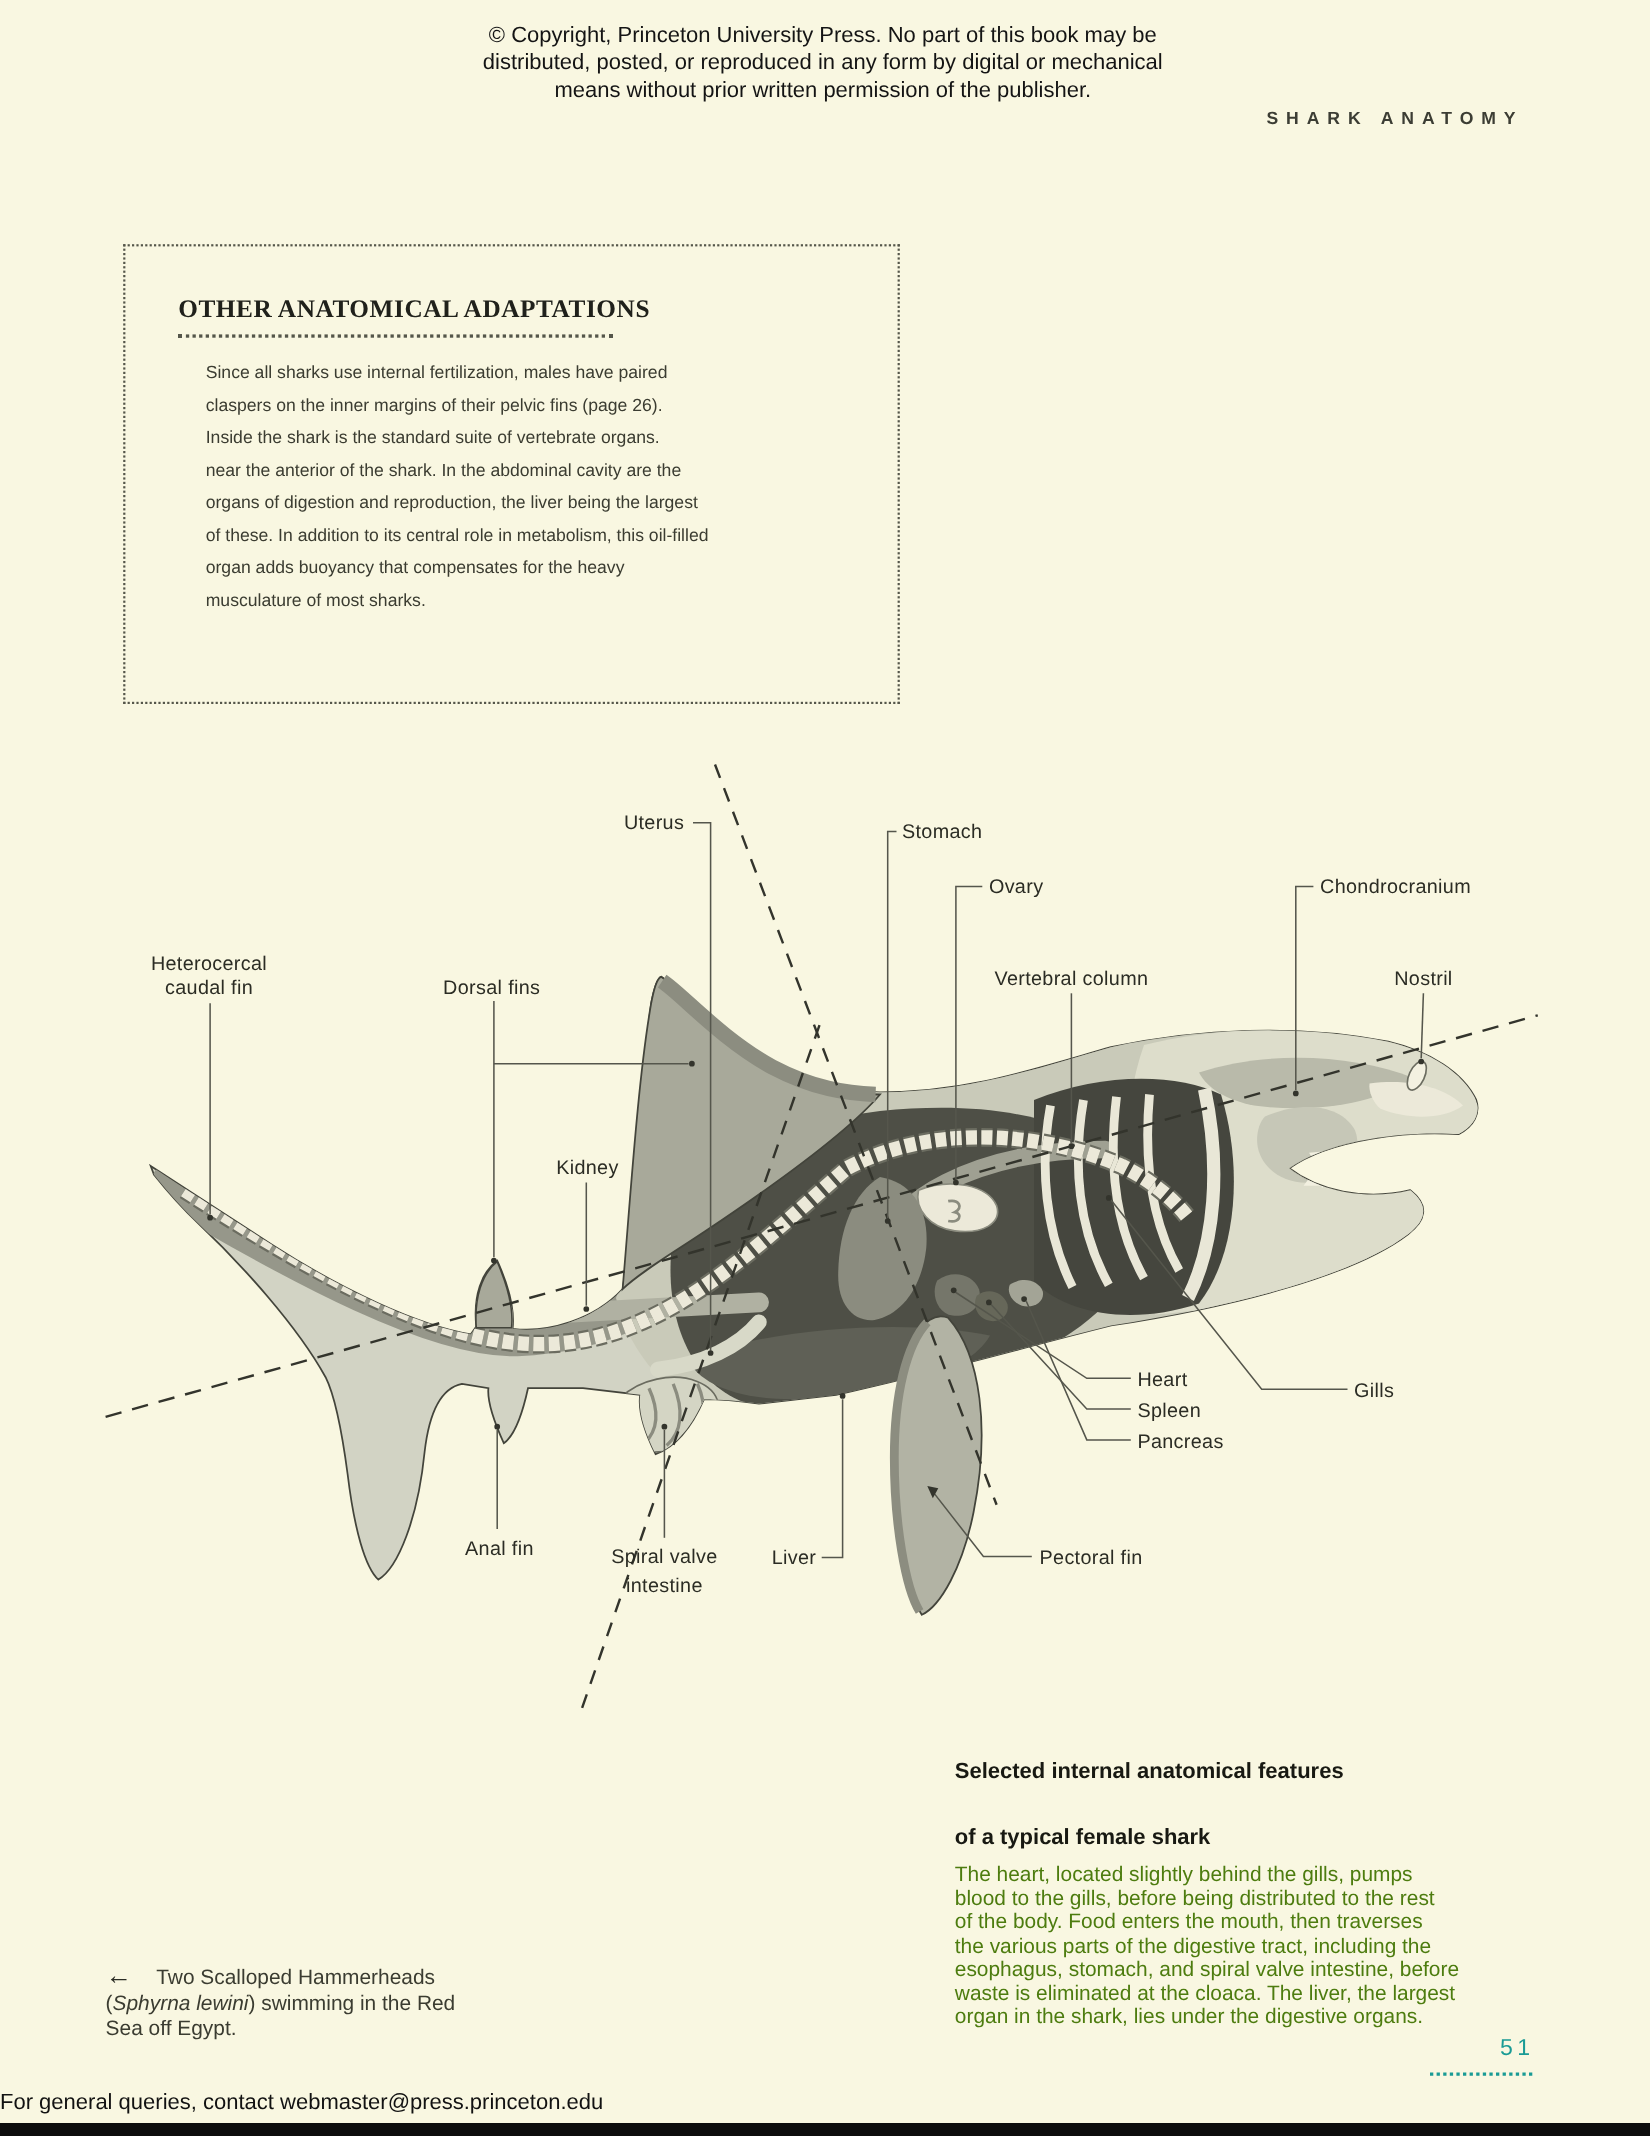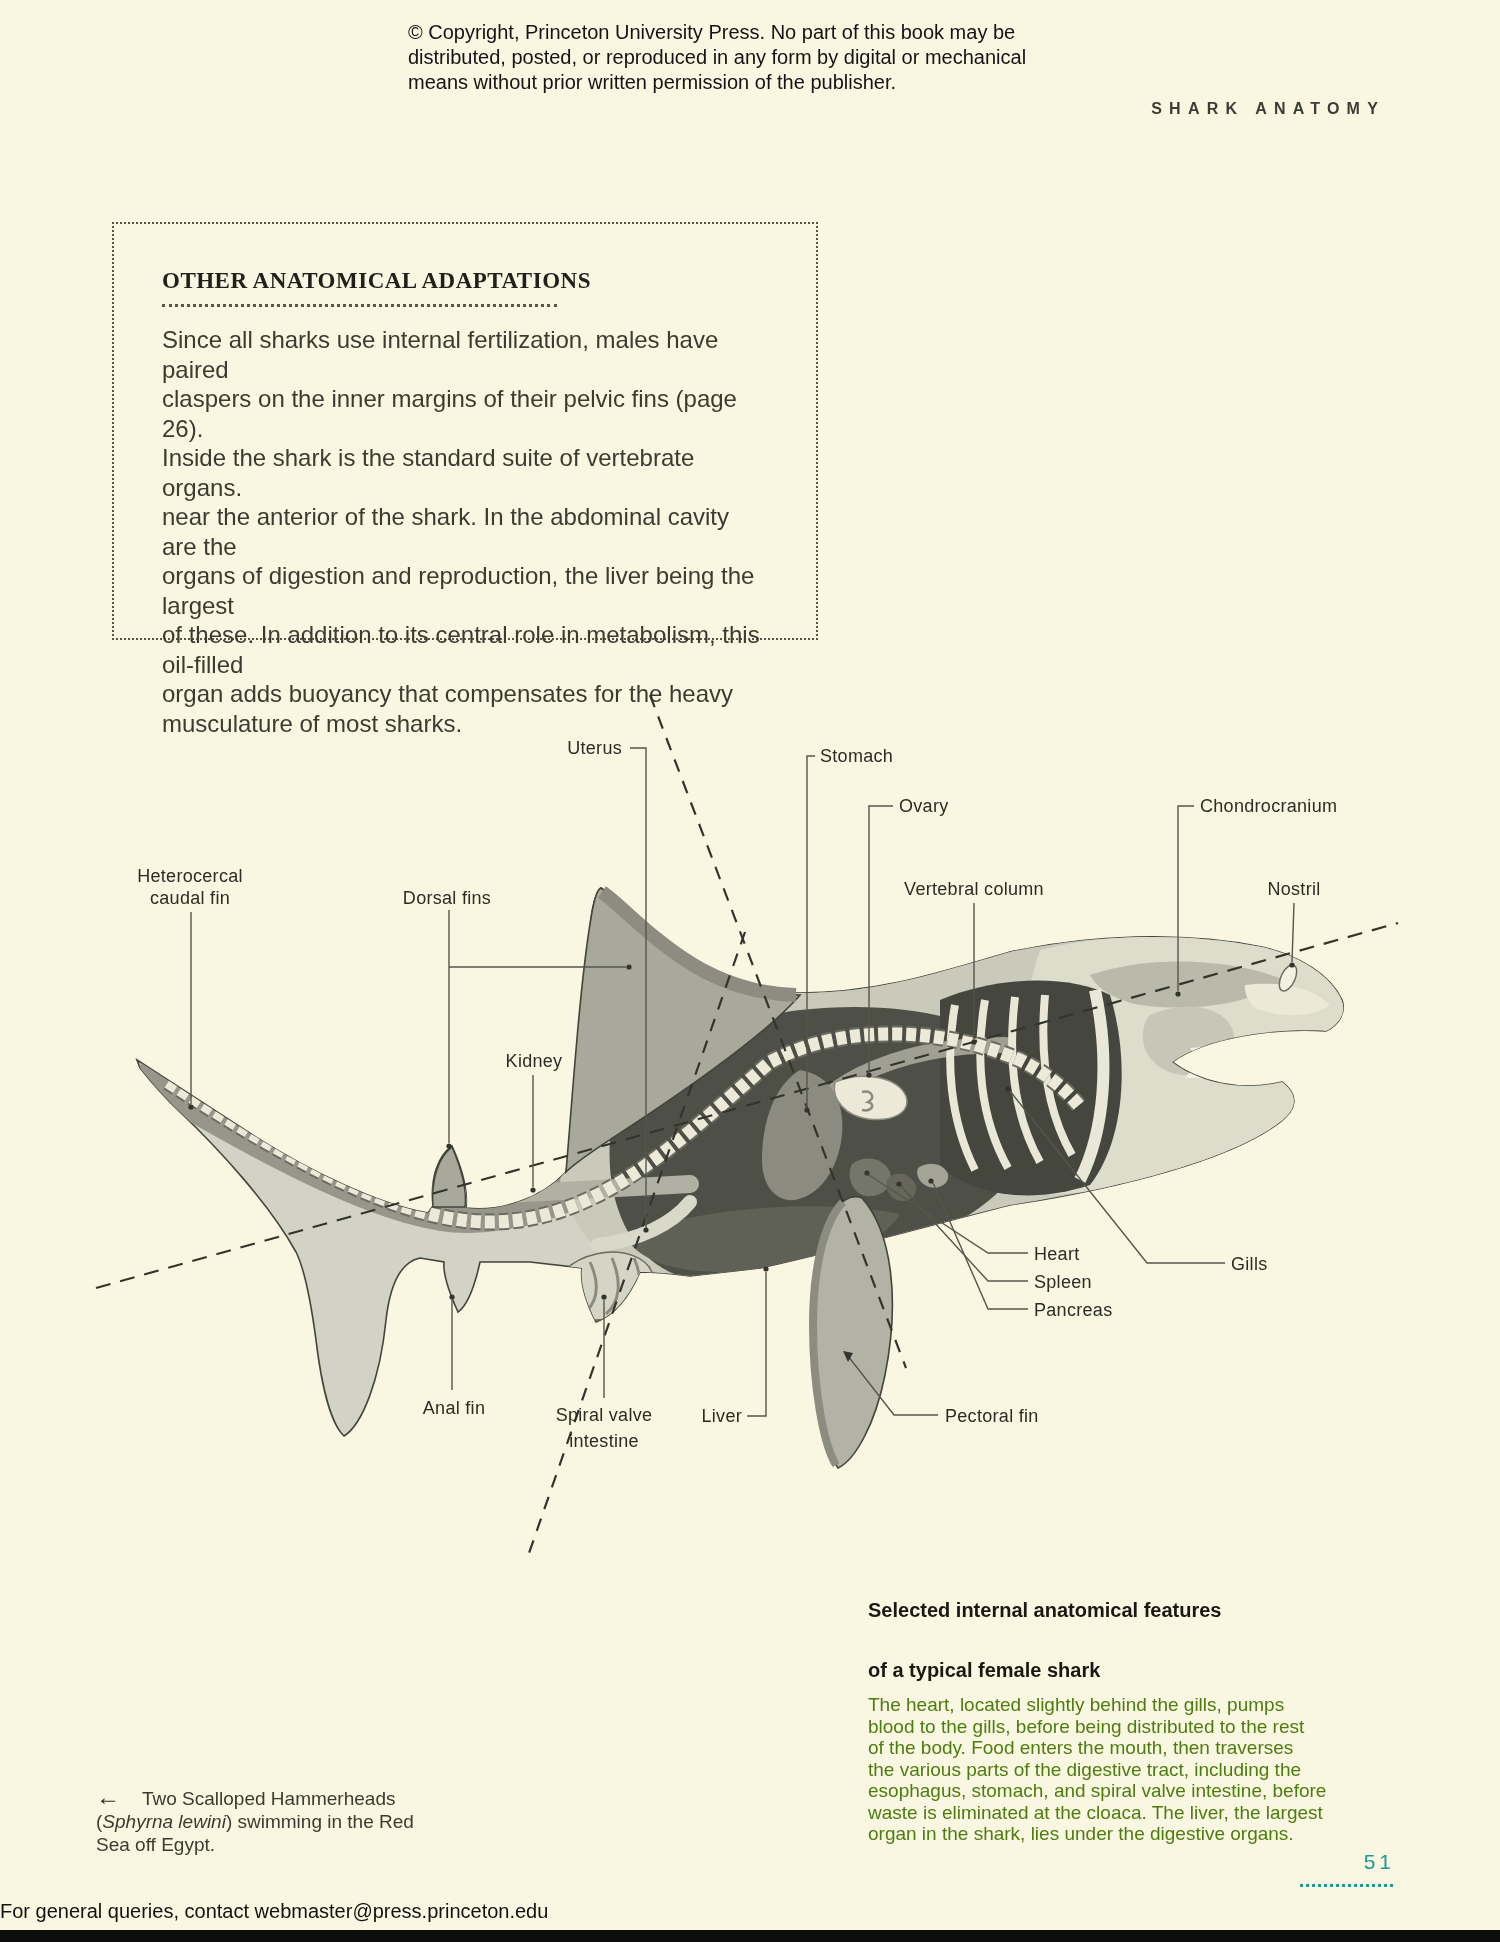--- a/index.html
+++ b/index.html
@@ -8,7 +8,7 @@
   .abs{position:absolute;}
 
   
-  .copyright{left:408px;top:20px;width:680px;font-size:20px;line-height:25px;color:#141414;}
+  .copyright{left:408px;top:20px;width:680px;font-size:20px;line-height:25px;color:#141414;text-align:center;}
   .running-head{right:115px;top:100px;font-size:16px;letter-spacing:0.45em;color:#3c3d34;font-weight:600;}
 
   

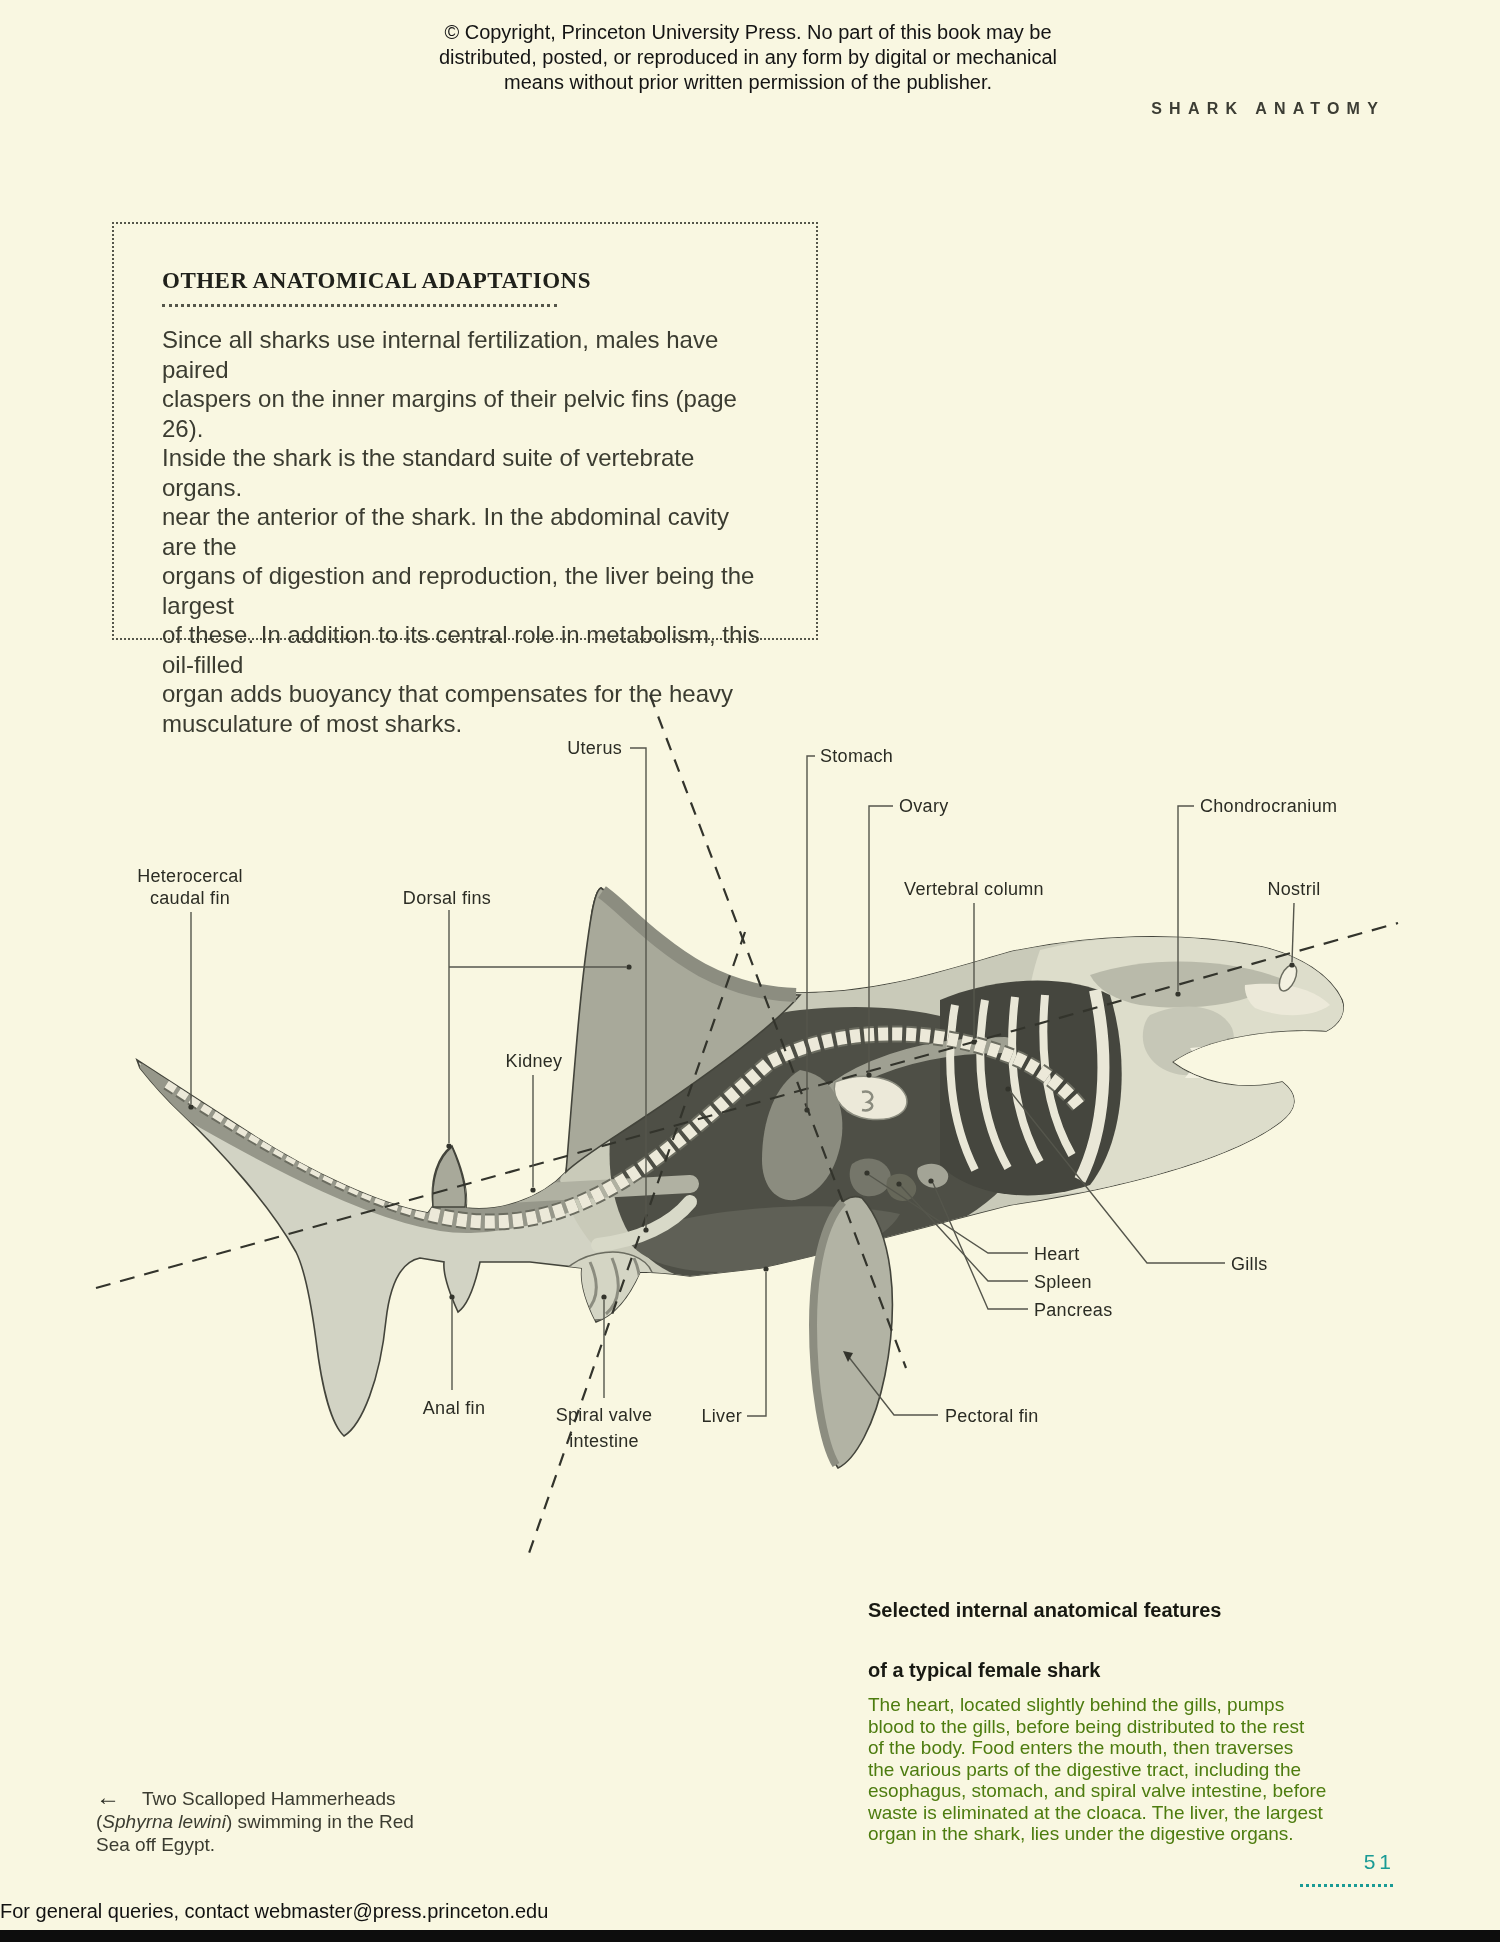--- a/index.html
+++ b/index.html
@@ -17,7 +17,7 @@
   .info-box h2{margin:4px 0 10px 0;font-family:"Liberation Serif", serif;font-weight:700;
                font-size:23px;letter-spacing:0.5px;color:#20211b;}
   .head-rule{width:395px;border-top:3px dotted #55564a;margin:0 0 18px 0;}
-  .info-body div{font-size:24px;line-height:29.5px;color:#3b3c31;}
+  .info-body div{font-size:16px;line-height:29.5px;color:#3b3c31;margin-left:25px;}
 
   
   svg.diagram{left:0;top:0;width:1500px;height:1942px;}

